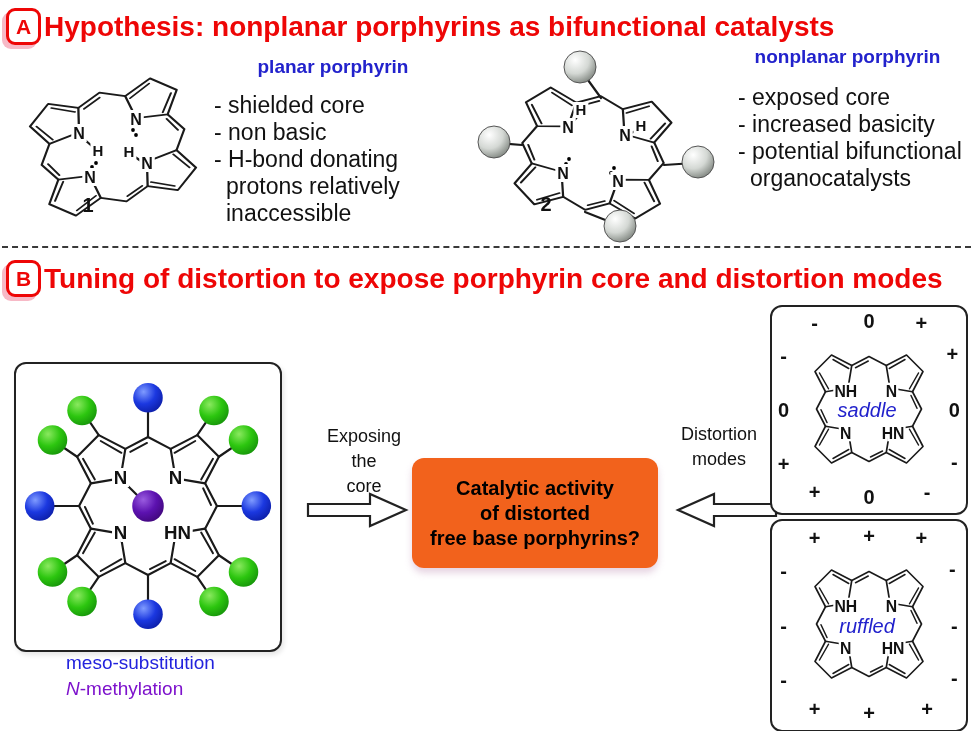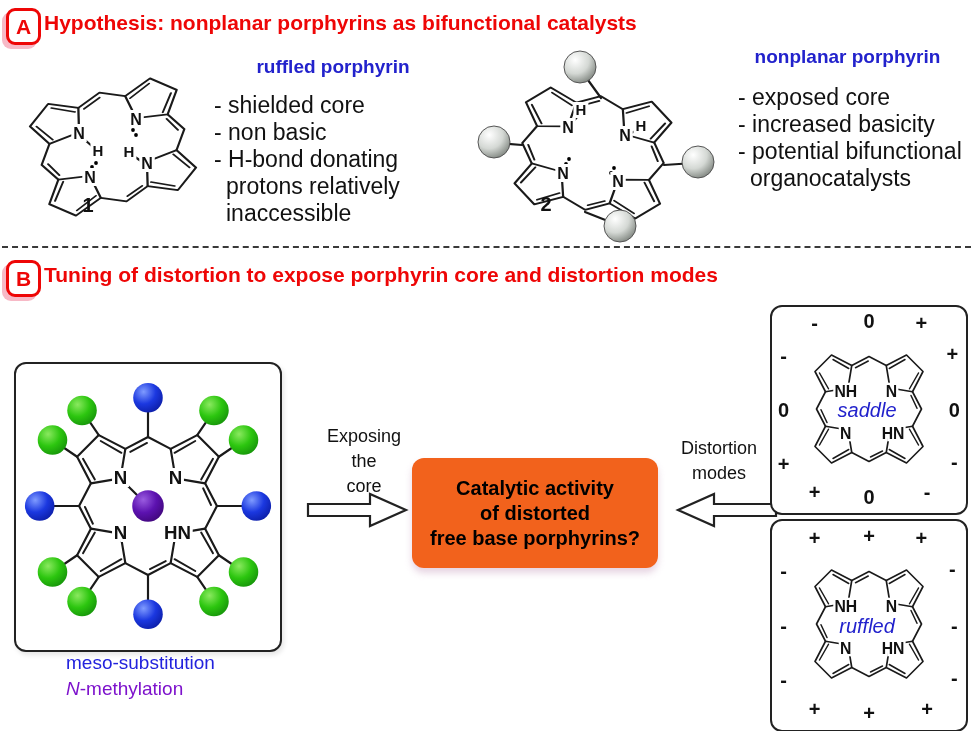--- a/index.html
+++ b/index.html
@@ -14,7 +14,7 @@
     color:#ee0606;font-weight:bold;font-size:21px;display:flex;align-items:center;justify-content:center;
     box-shadow:-4px 4px 0 #f7b9c6;
   }
-  .panel-title{color:#ee0606;font-weight:bold;font-size:21px;white-space:nowrap;}
+  .panel-title{color:#ee0606;font-weight:bold;font-size:28px;white-space:nowrap;}
   .col-heading{color:#2222cc;font-weight:bold;font-size:19px;text-align:center;}
   .bullets{font-size:23px;line-height:27px;width:230px;}
   .bullet{padding-left:12px;text-indent:-12px;}

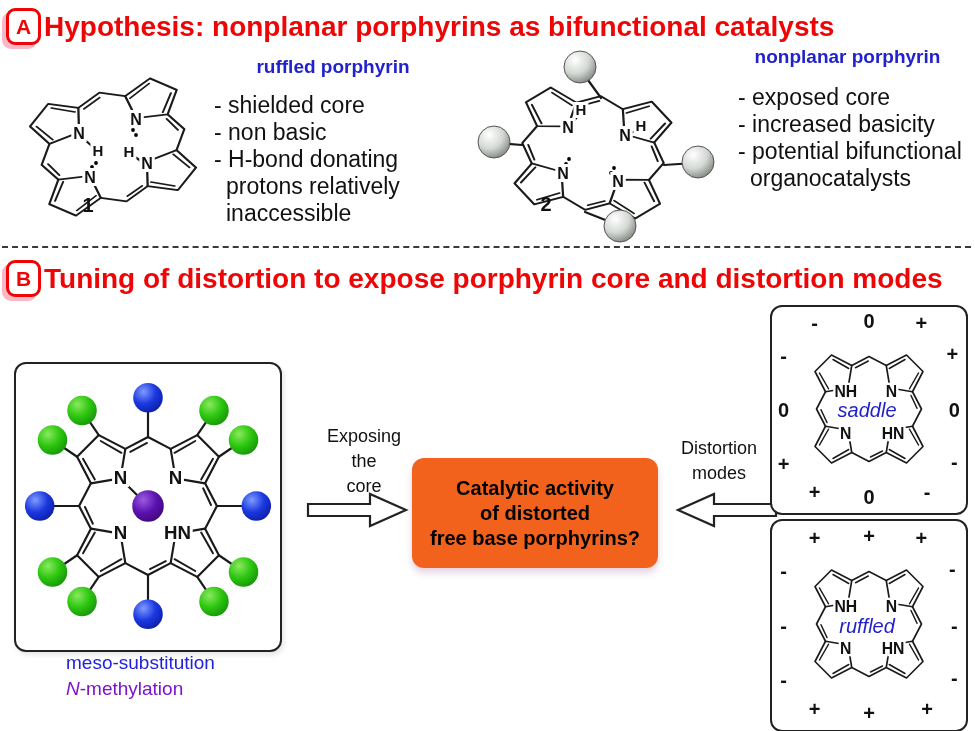--- a/index.html
+++ b/index.html
@@ -119,7 +119,7 @@
   </svg>
   <div class="abs struct-num" style="left:74px;top:194px">1</div>
 
-  <div class="abs col-heading" style="left:210px;top:56px;width:246px">ruffled porphyrin</div>
+  <div class="abs col-heading" style="left:210px;top:56px;width:246px">planar porphyrin</div>
   <div class="abs bullets" style="left:214px;top:92px">
     <div class="bullet">- shielded core</div>
     <div class="bullet">- non basic</div>

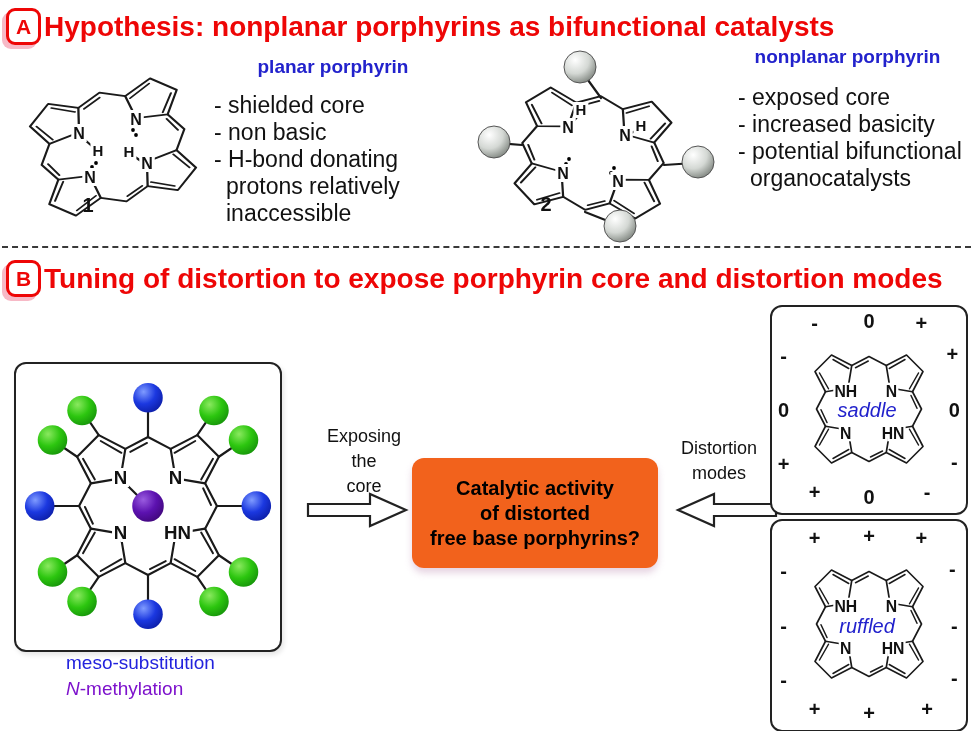--- a/index.html
+++ b/index.html
@@ -222,7 +222,7 @@
     <span>free base porphyrins?</span>
   </div>
 
-  <div class="abs arrow-label" style="left:668px;top:436px;width:102px">Distortion modes</div>
+  <div class="abs arrow-label" style="left:668px;top:422px;width:102px">Distortion modes</div>
   <svg class="abs" style="left:674px;top:490px" width="104" height="40" viewBox="0 0 104 40">
     <polygon points="102,14 40,14 40,4 4,20 40,36 40,26 102,26" fill="#fff" stroke="#222" stroke-width="2.2"></polygon>
   </svg>

